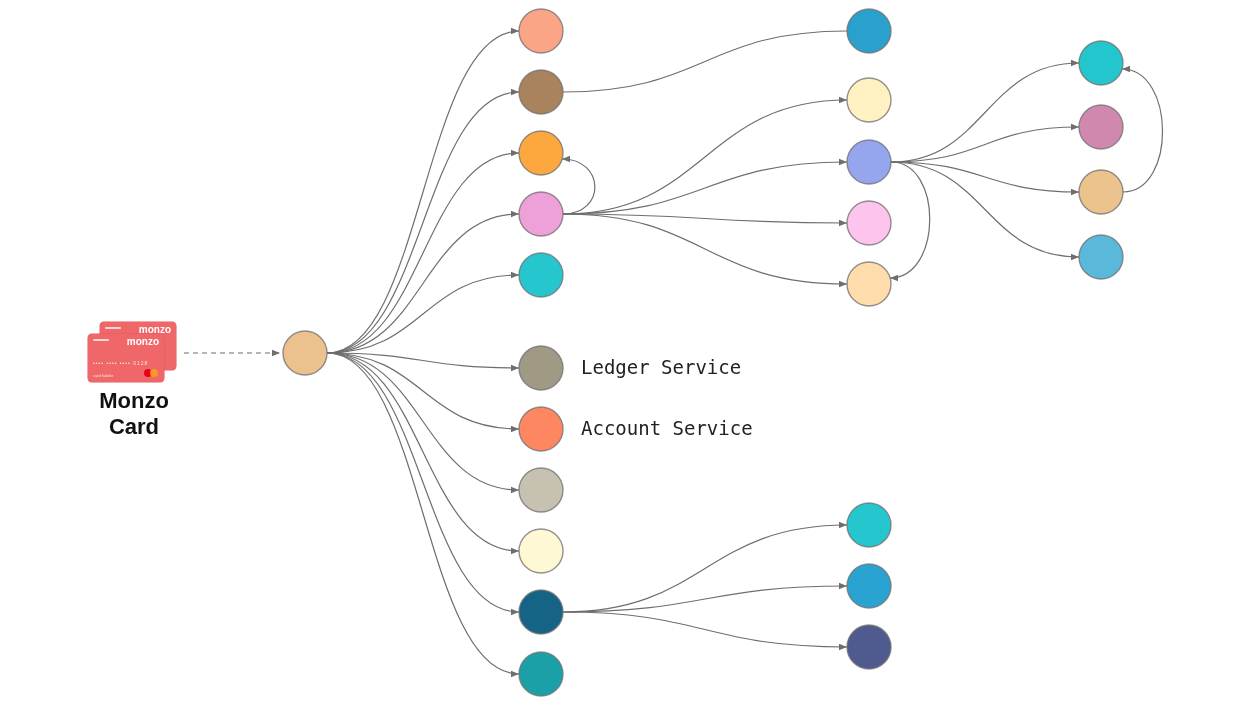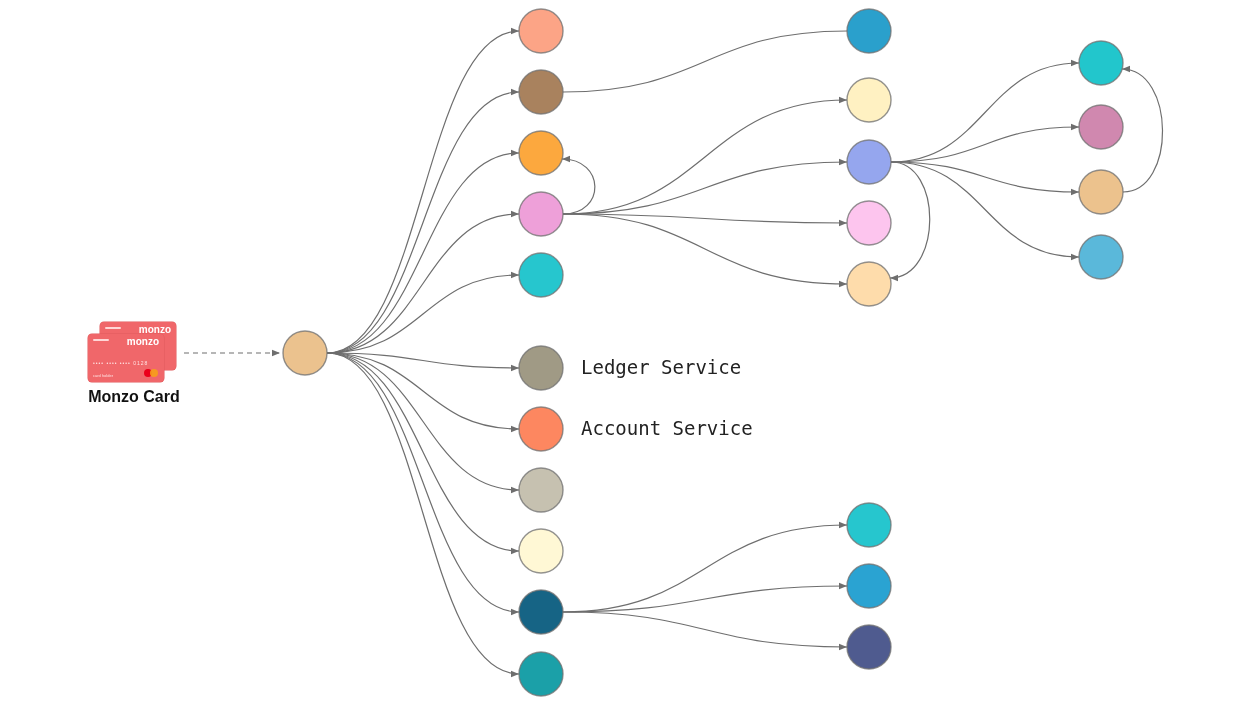--- a/index.html
+++ b/index.html
@@ -6,7 +6,7 @@
     body { width: 1253px; height: 705px; position: relative; overflow: hidden; font-family: "Liberation Sans", sans-serif; }
     svg#diagram { position: absolute; left: 0; top: 0; }
     .node-label { font-family: "DejaVu Sans Mono", "Liberation Mono", monospace; font-size: 19px; fill: #222222; }
-    .card-caption { position: absolute; left: 80px; top: 388px; width: 108px; text-align: center; font-family: "Liberation Sans", sans-serif; font-weight: bold; font-size: 16px; color: #111111; }
+    .card-caption { position: absolute; left: 80px; top: 388px; width: 108px; text-align: center; font-family: "Liberation Sans", sans-serif; font-weight: bold; font-size: 22px; color: #111111; }
     .card-wrap { position: absolute; left: 88px; top: 322px; width: 92px; height: 64px; }
     .card { position: absolute; width: 76px; height: 48px; border-radius: 4px; background: #f0676a; box-shadow: 0 0 0 0.5px #e05a5c; }
     .card.back { left: 12px; top: 0; }

